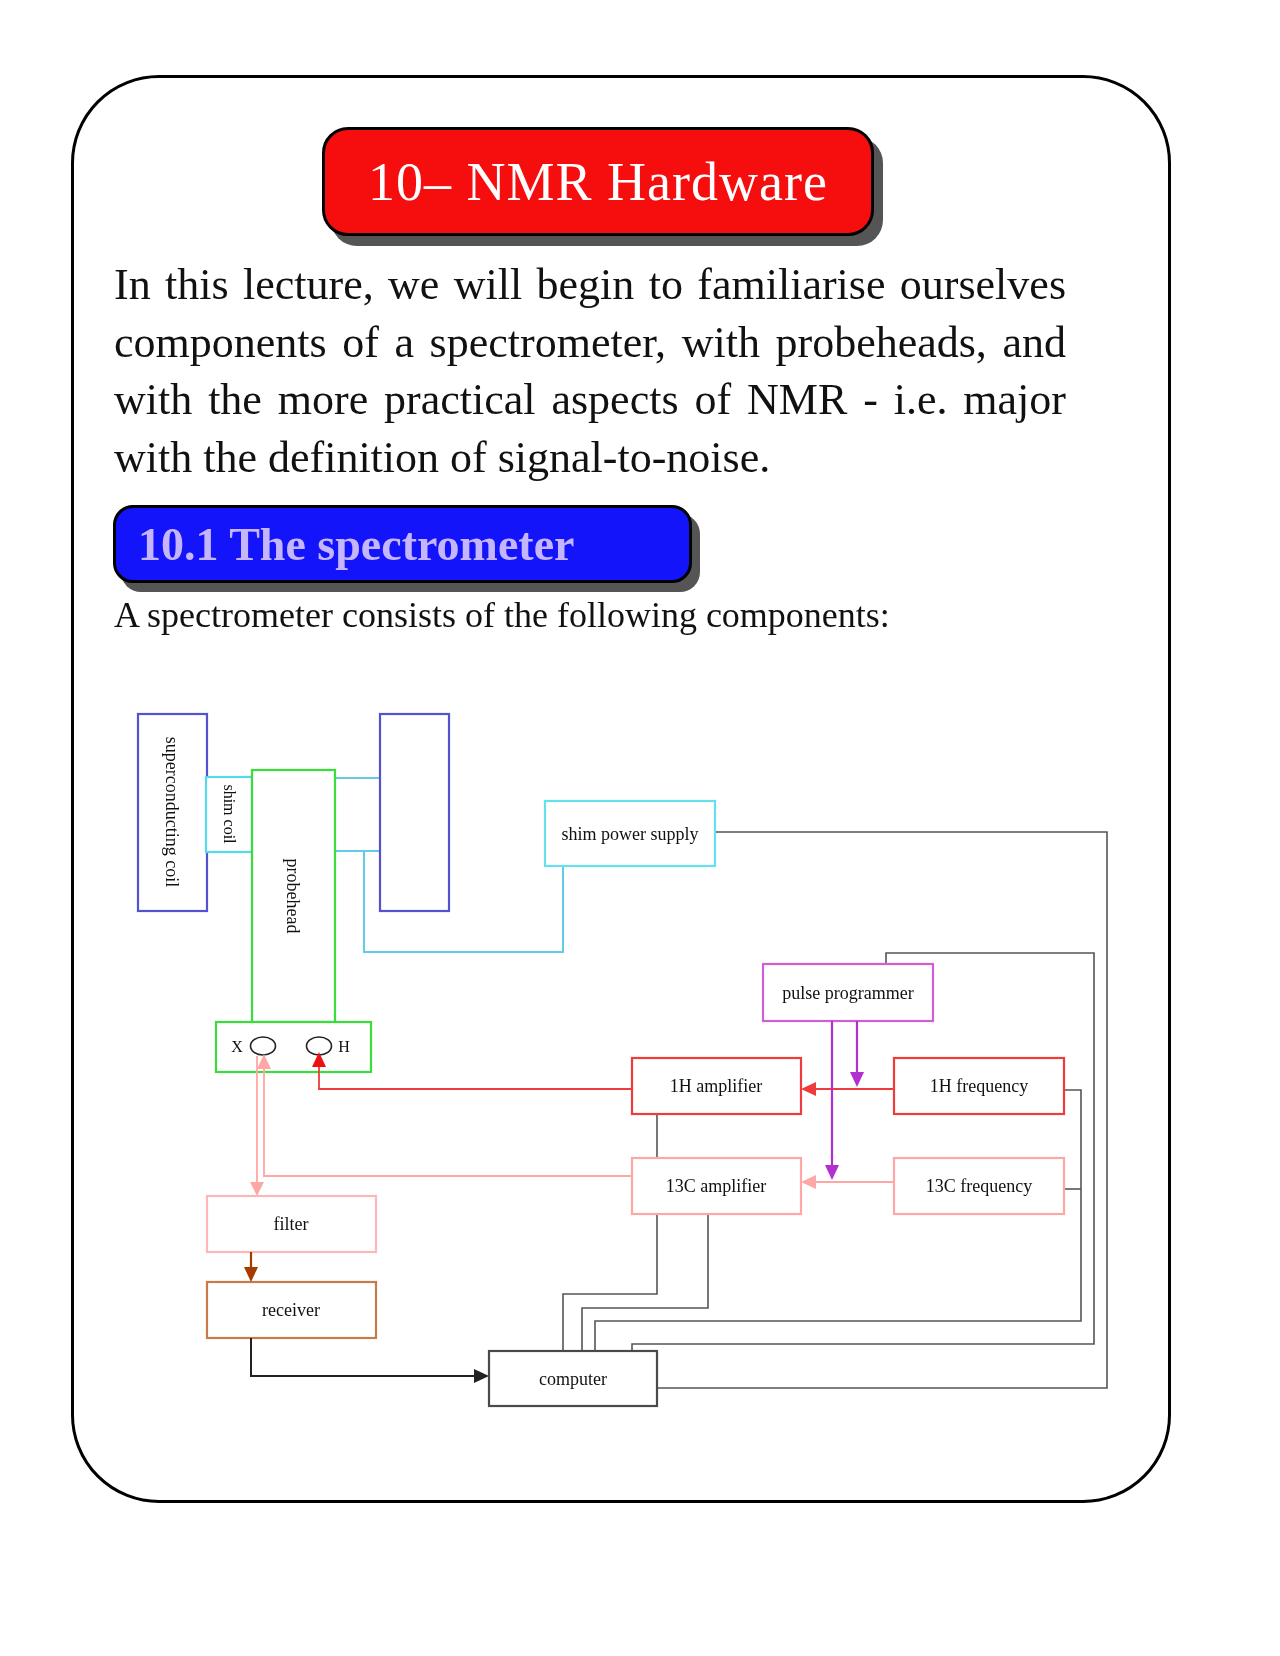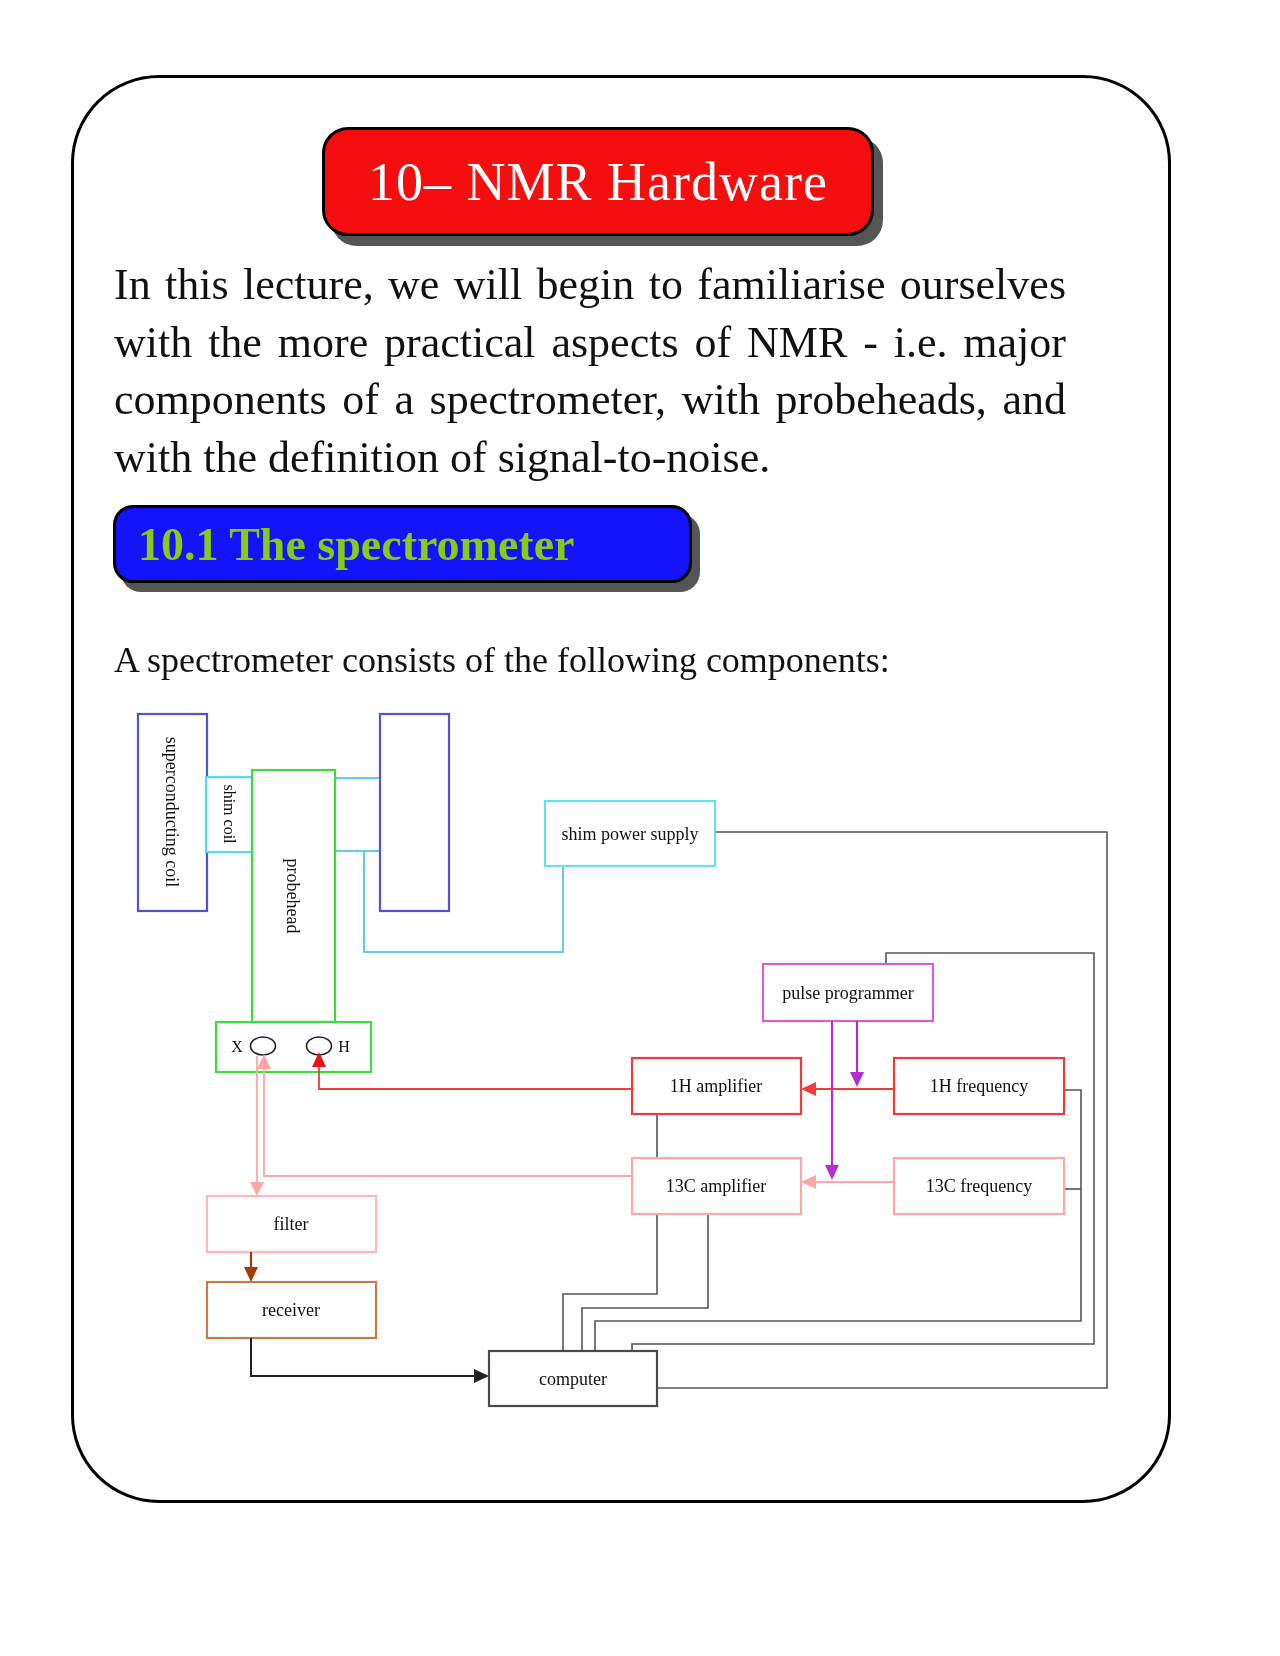--- a/index.html
+++ b/index.html
@@ -36,8 +36,8 @@
 
   <div class="intro">
     <div class="line">In this lecture, we will begin to familiarise ourselves</div>
+    <div class="line">components of a spectrometer, with probeheads, and</div>
     <div class="line">with the more practical aspects of NMR - i.e. major</div>
-    <div class="line">components of a spectrometer, with probeheads, and</div>
     <div class="line">with the definition of signal-to-noise.</div>
   </div>
 

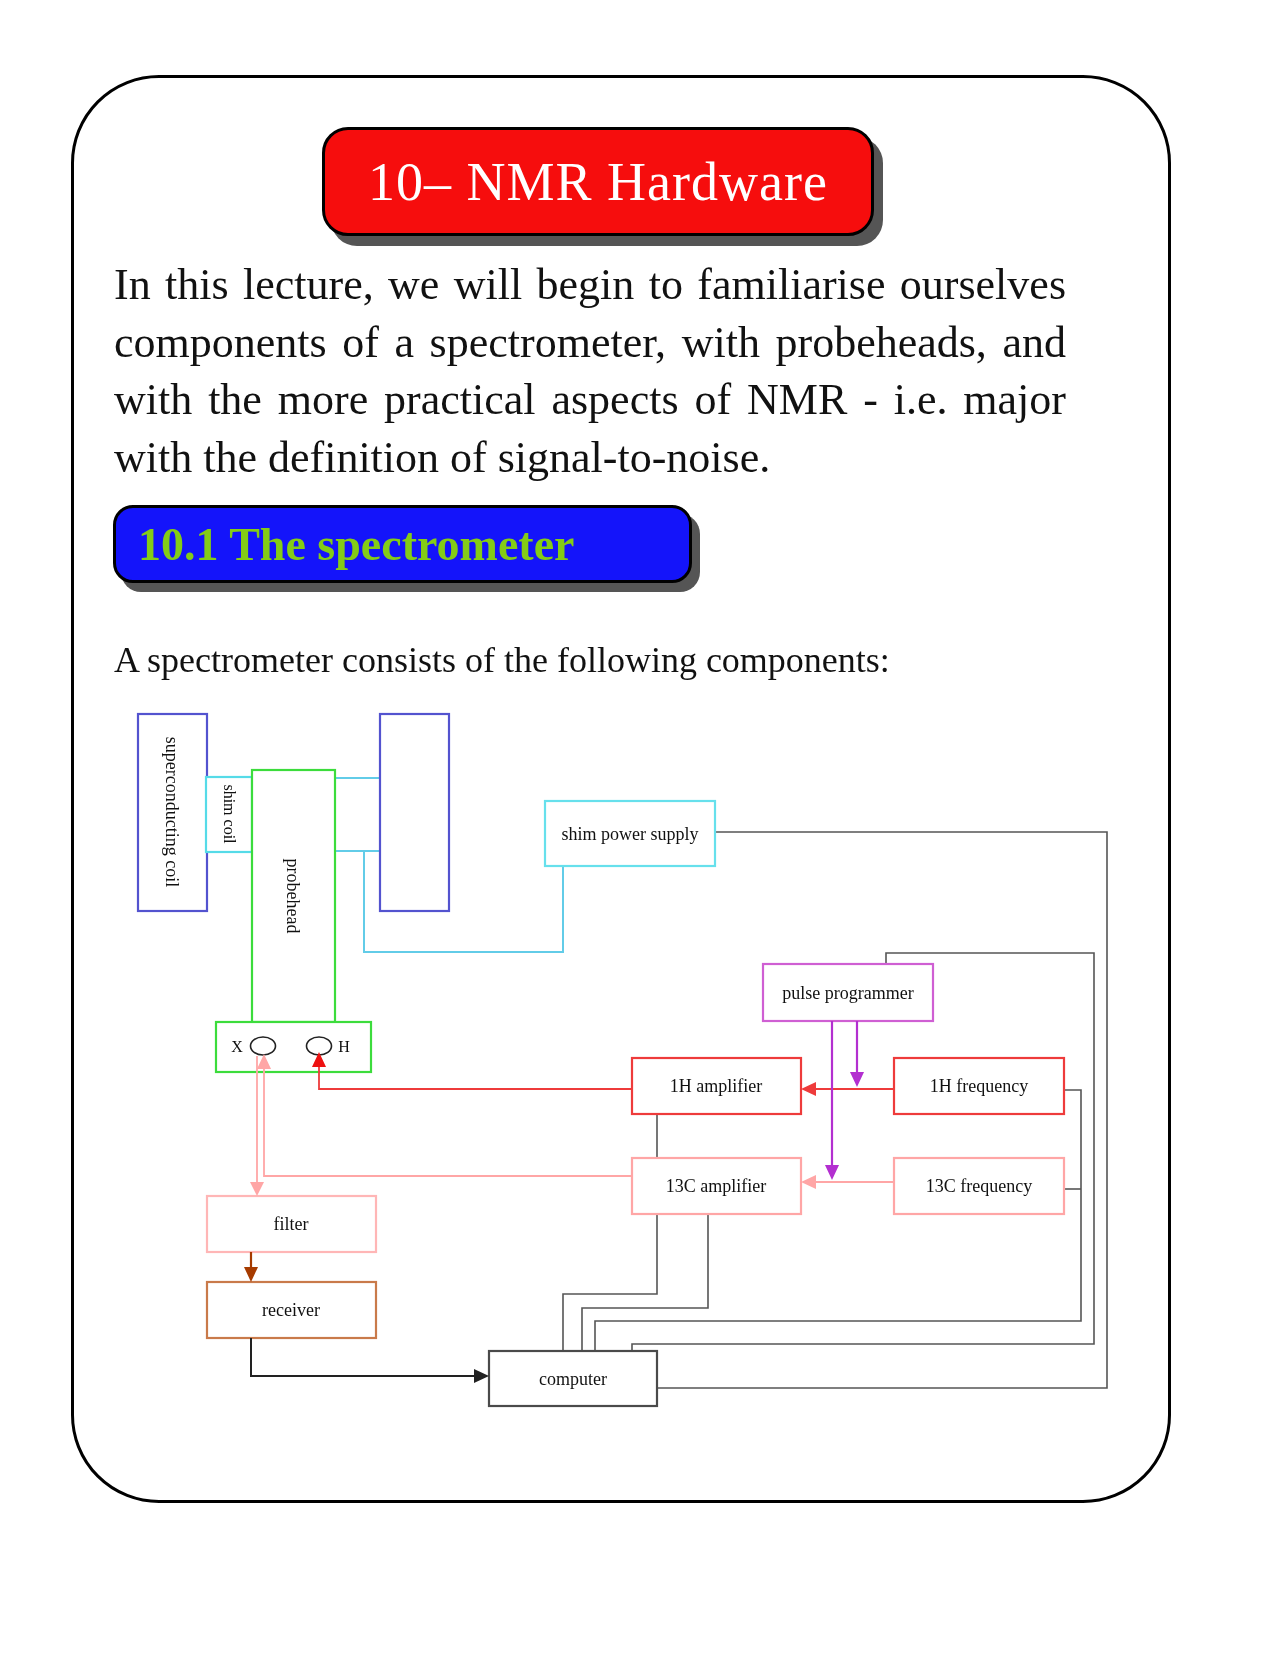--- a/index.html
+++ b/index.html
@@ -17,7 +17,7 @@
   .section-box{position:absolute;left:113px;top:505px;width:573px;height:72px;
         background:#1414fa;border:3px solid #000;border-radius:20px;
         box-shadow:8px 9px 0 #555555;display:flex;align-items:center;}
-  .section-box span{color:#84cc16;font-weight:bold;font-size:46px;padding-left:22px;}
+  .section-box span{color:#c4b5fd;font-weight:bold;font-size:46px;padding-left:22px;}
   .lead-line{position:absolute;left:114px;top:594px;width:960px;font-size:36px;margin-top:45px;}
   svg text{font-family:"Liberation Serif","DejaVu Serif",serif;fill:#111;}
   .boxlabel{font-size:18px;}

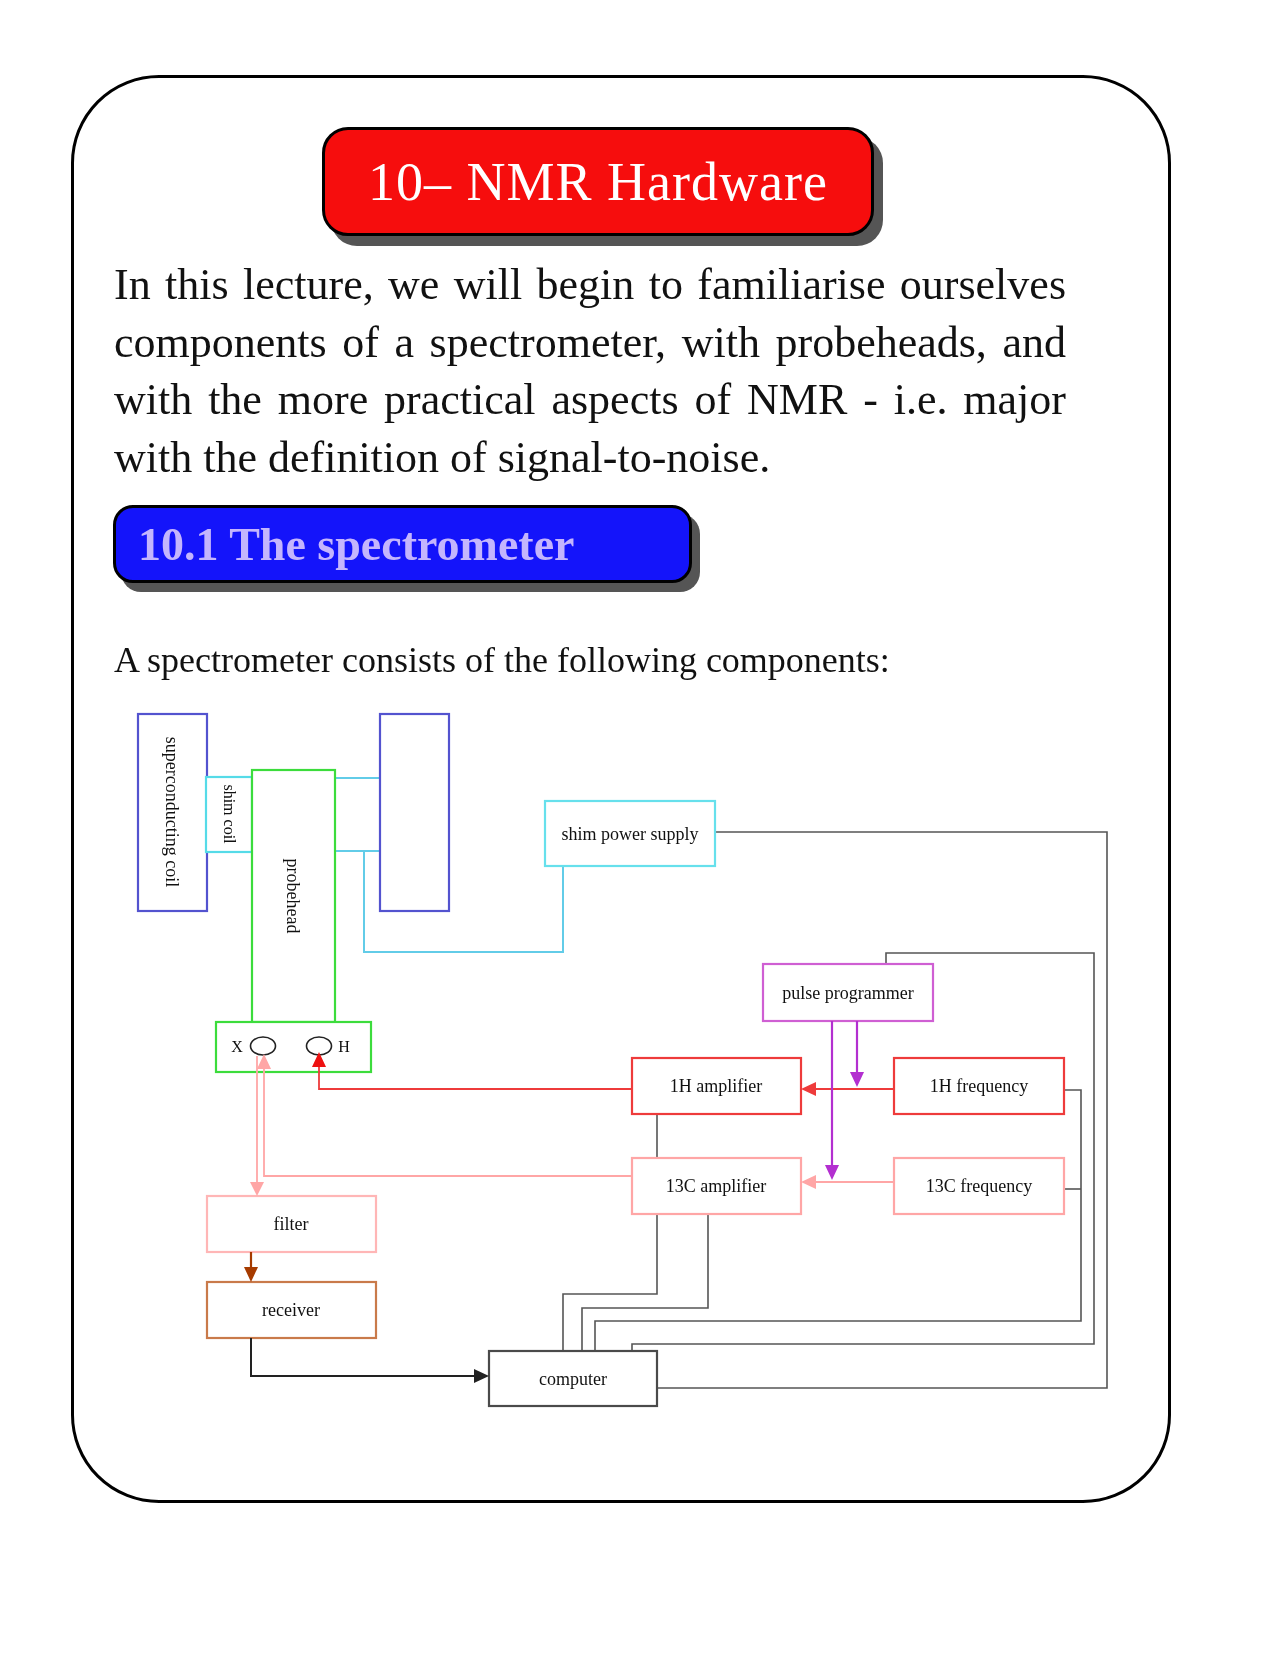--- a/index.html
+++ b/index.html
@@ -18,7 +18,7 @@
         background:#1414fa;border:3px solid #000;border-radius:20px;
         box-shadow:8px 9px 0 #555555;display:flex;align-items:center;}
   .section-box span{color:#c4b5fd;font-weight:bold;font-size:46px;padding-left:22px;}
-  .lead-line{position:absolute;left:114px;top:594px;width:960px;font-size:36px;margin-top:45px;}
+  .lead-line{position:absolute;left:114px;top:594px;width:960px;font-size:36px;}
   svg text{font-family:"Liberation Serif","DejaVu Serif",serif;fill:#111;}
   .boxlabel{font-size:18px;}
   .coillabel{font-size:16px;}

